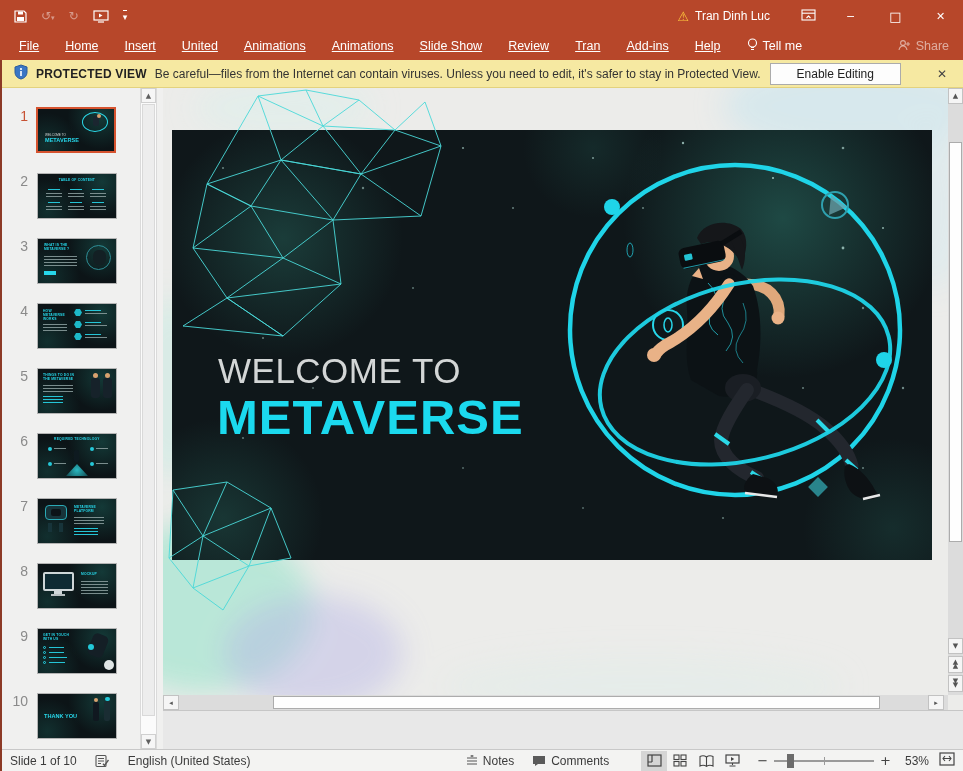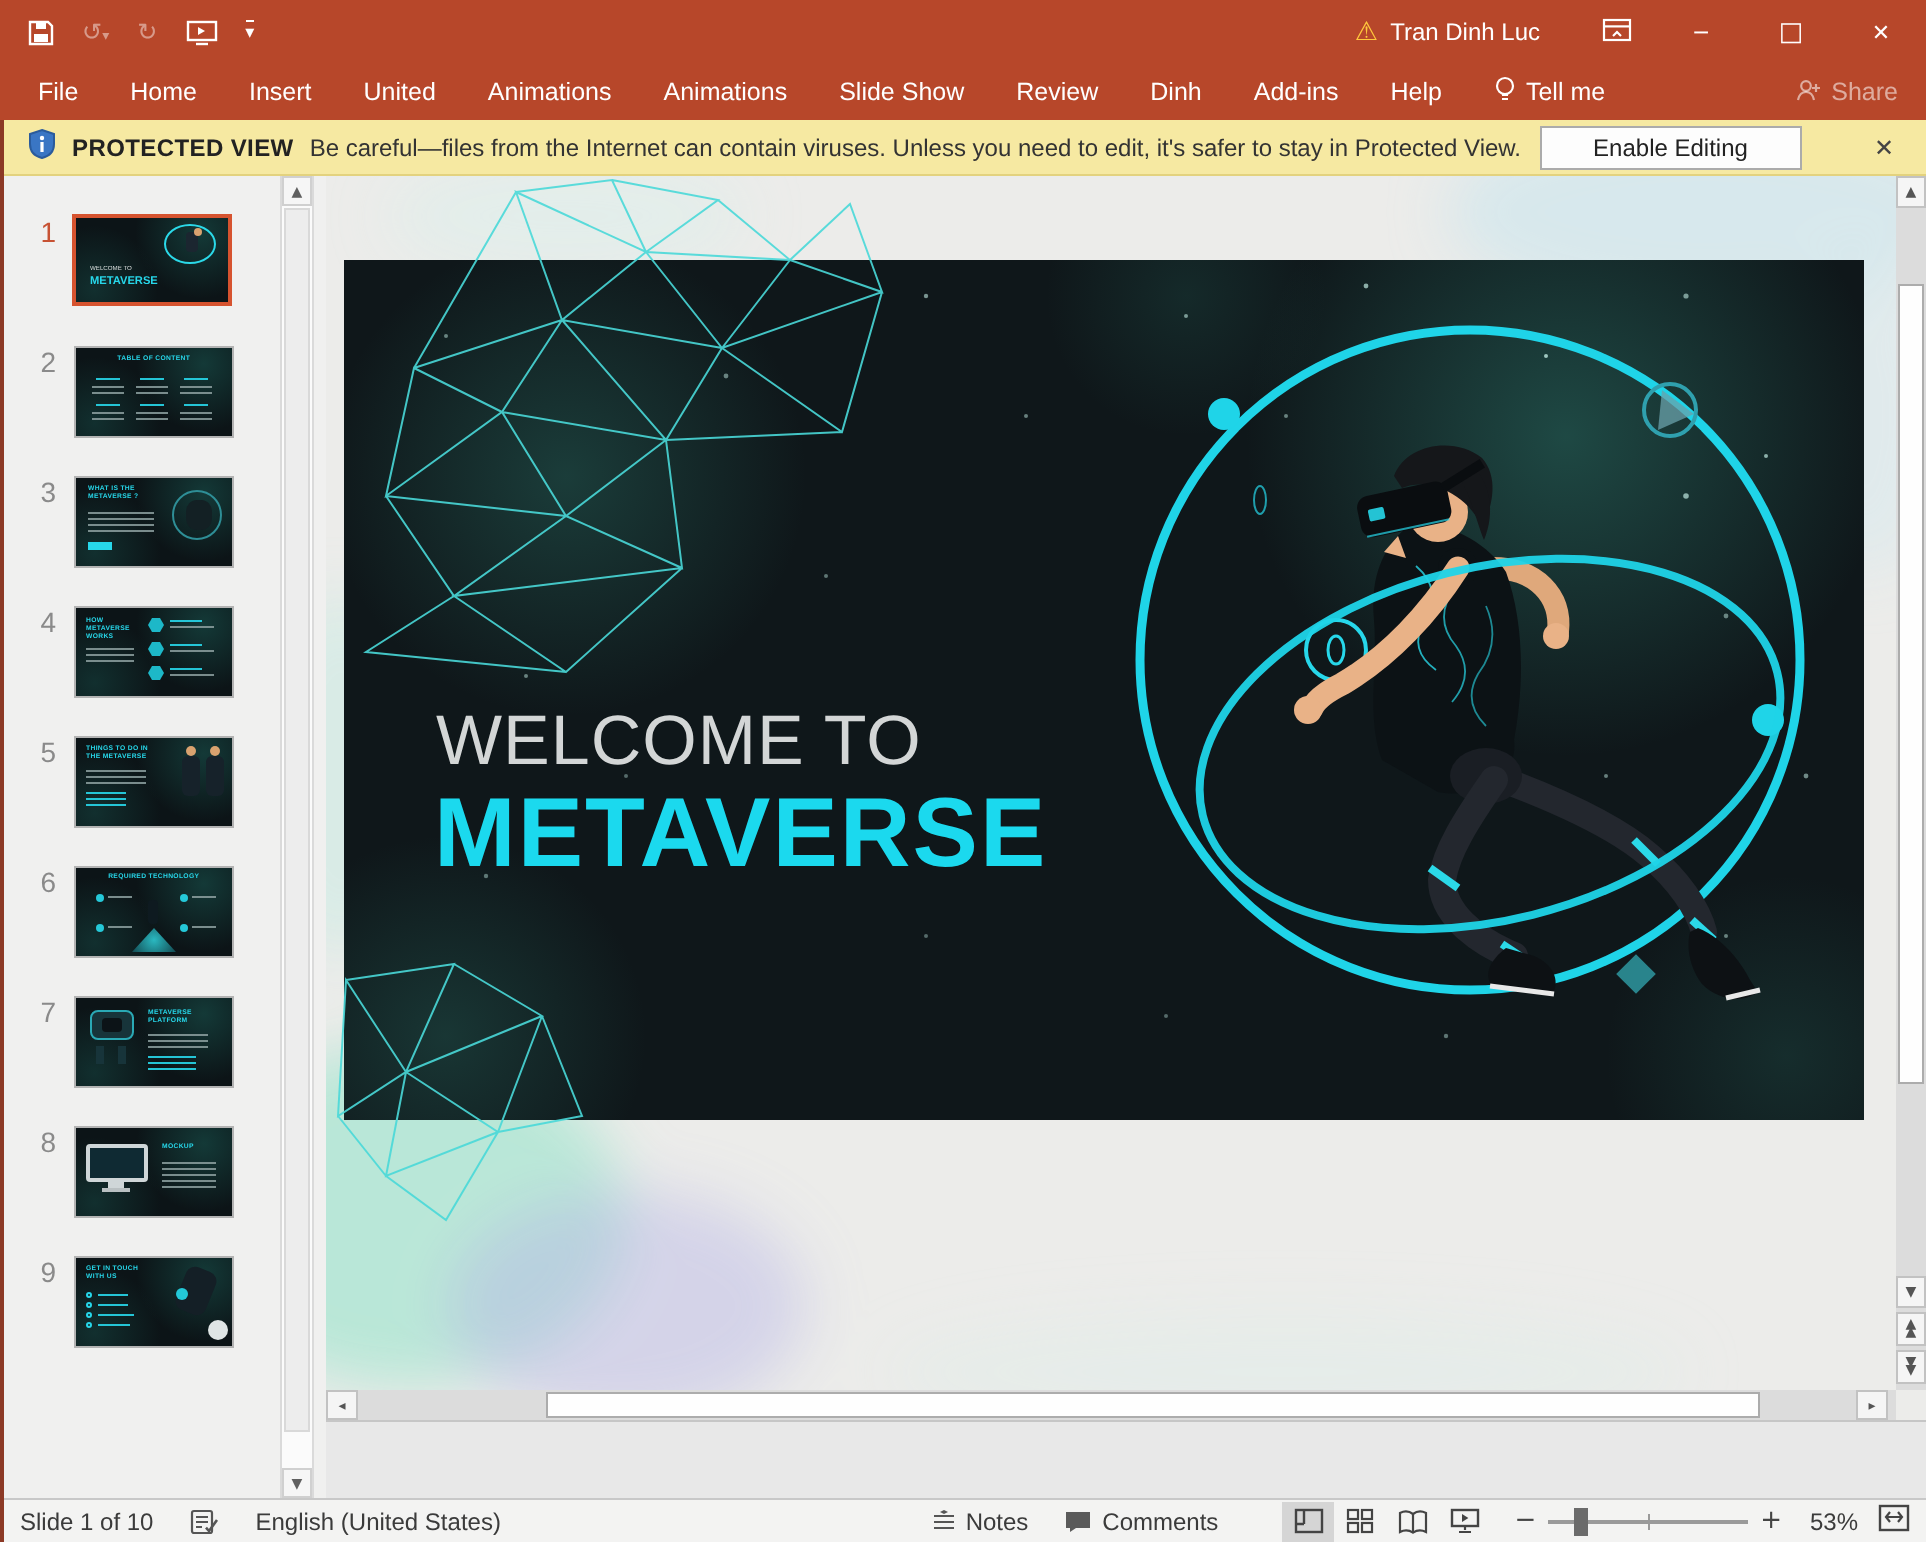--- a/index.html
+++ b/index.html
@@ -21,7 +21,7 @@
 
   
   .tabs{height:28px;background:#B7472A;display:flex;align-items:center;color:#fff;font-size:12.5px;padding-left:6px;}
-  .tab{padding:0 13px;height:100%;display:flex;align-items:center;}
+  .tab{padding:0 13px;height:100%;display:flex;align-items:center;text-decoration:underline;}
   .tellme{display:flex;align-items:center;gap:5px;padding:0 13px;}
   .share{margin-left:auto;margin-right:14px;display:flex;align-items:center;gap:5px;color:rgba(255,255,255,.55);}
 

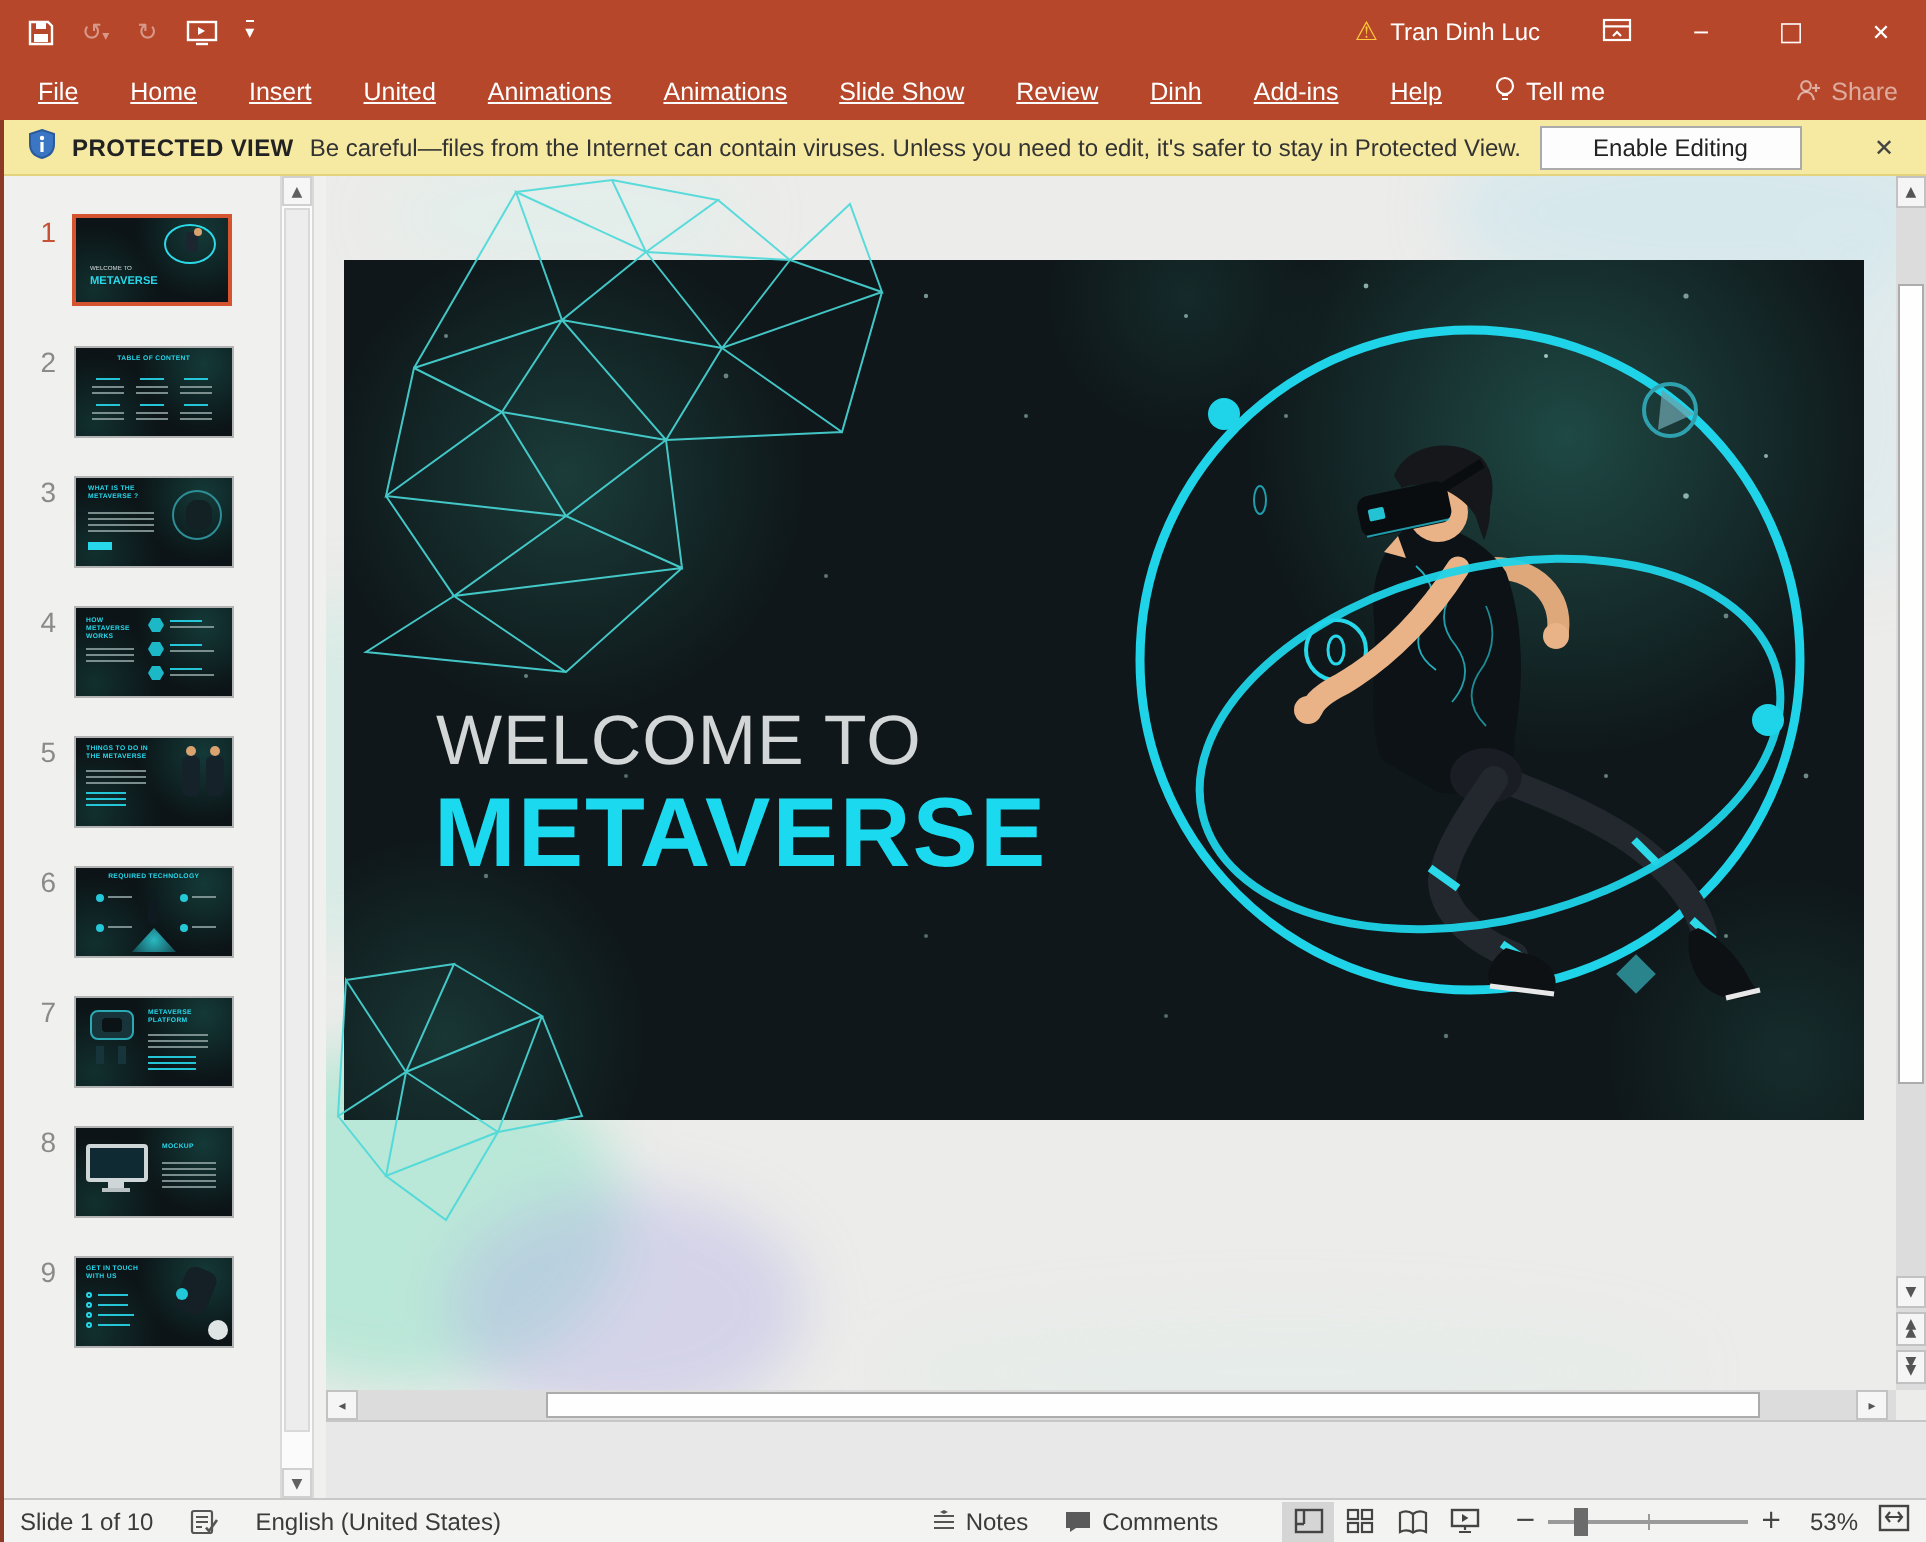--- a/index.html
+++ b/index.html
@@ -132,7 +132,7 @@
     <span class="tab">Animations</span>
     <span class="tab">Slide Show</span>
     <span class="tab">Review</span>
-    <span class="tab">Dinh</span>
+    <span class="tab">Tran</span>
     <span class="tab">Add-ins</span>
     <span class="tab">Help</span>
     <span class="tellme">

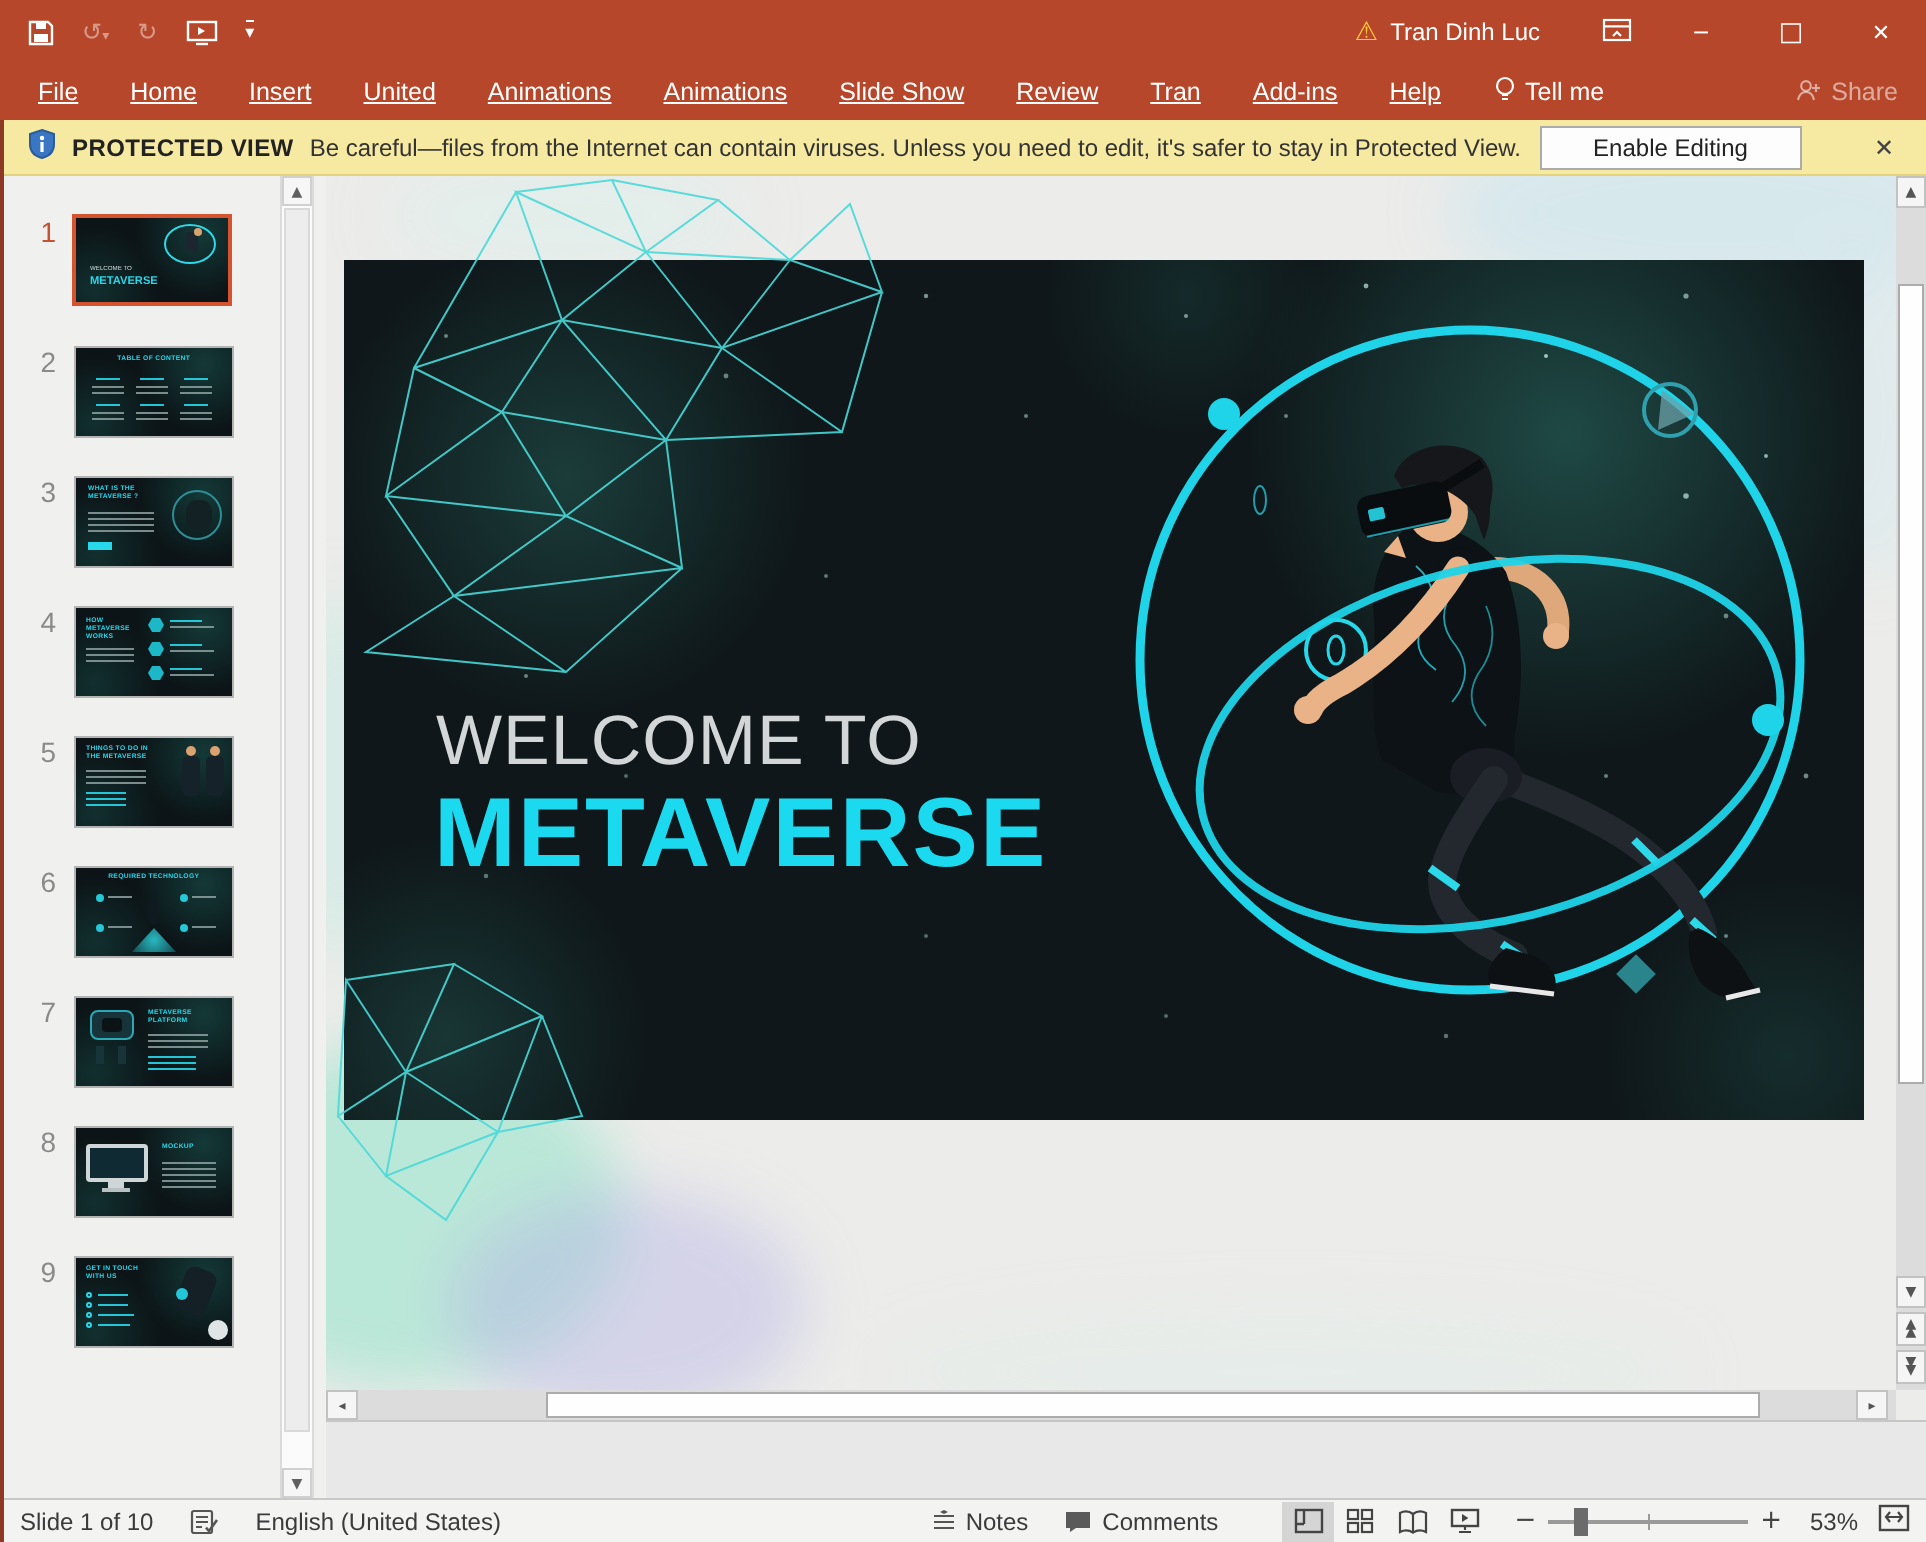--- a/index.html
+++ b/index.html
@@ -318,6 +318,18 @@
             </div>
         </div>
 
+        <div class="thumb-row" style="top:605px">
+          <span class="tnum">10</span>
+          <div class="tbox">
+              <div class="mini">
+            <span class="mc" style="left:6px;top:19px">THANK YOU</span>
+            <i class="d" style="right:17px;top:8px;width:6px;height:19px;background:#101820;border-radius:2px"></i>
+            <i class="d" style="right:18px;top:4px;width:4px;height:4px;background:#d9a26f;border-radius:50%"></i>
+            <i class="d" style="right:6px;top:7px;width:6px;height:20px;background:#1a2d33;border-radius:2px"></i>
+            <i class="d" style="right:6.5px;top:2.5px;width:4.5px;height:4.5px;background:#23c8d8;border-radius:50%"></i>
+          </div>
+            </div>
+        </div>
 
         <div class="thumb-scroll">
           <span class="ts-btn ico" style="top:0">▲</span>

